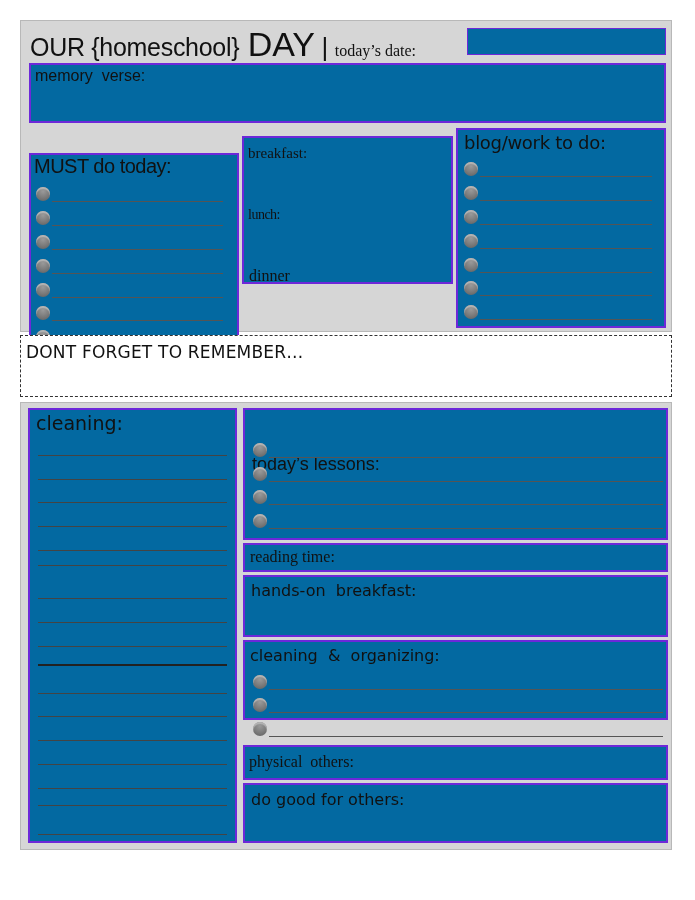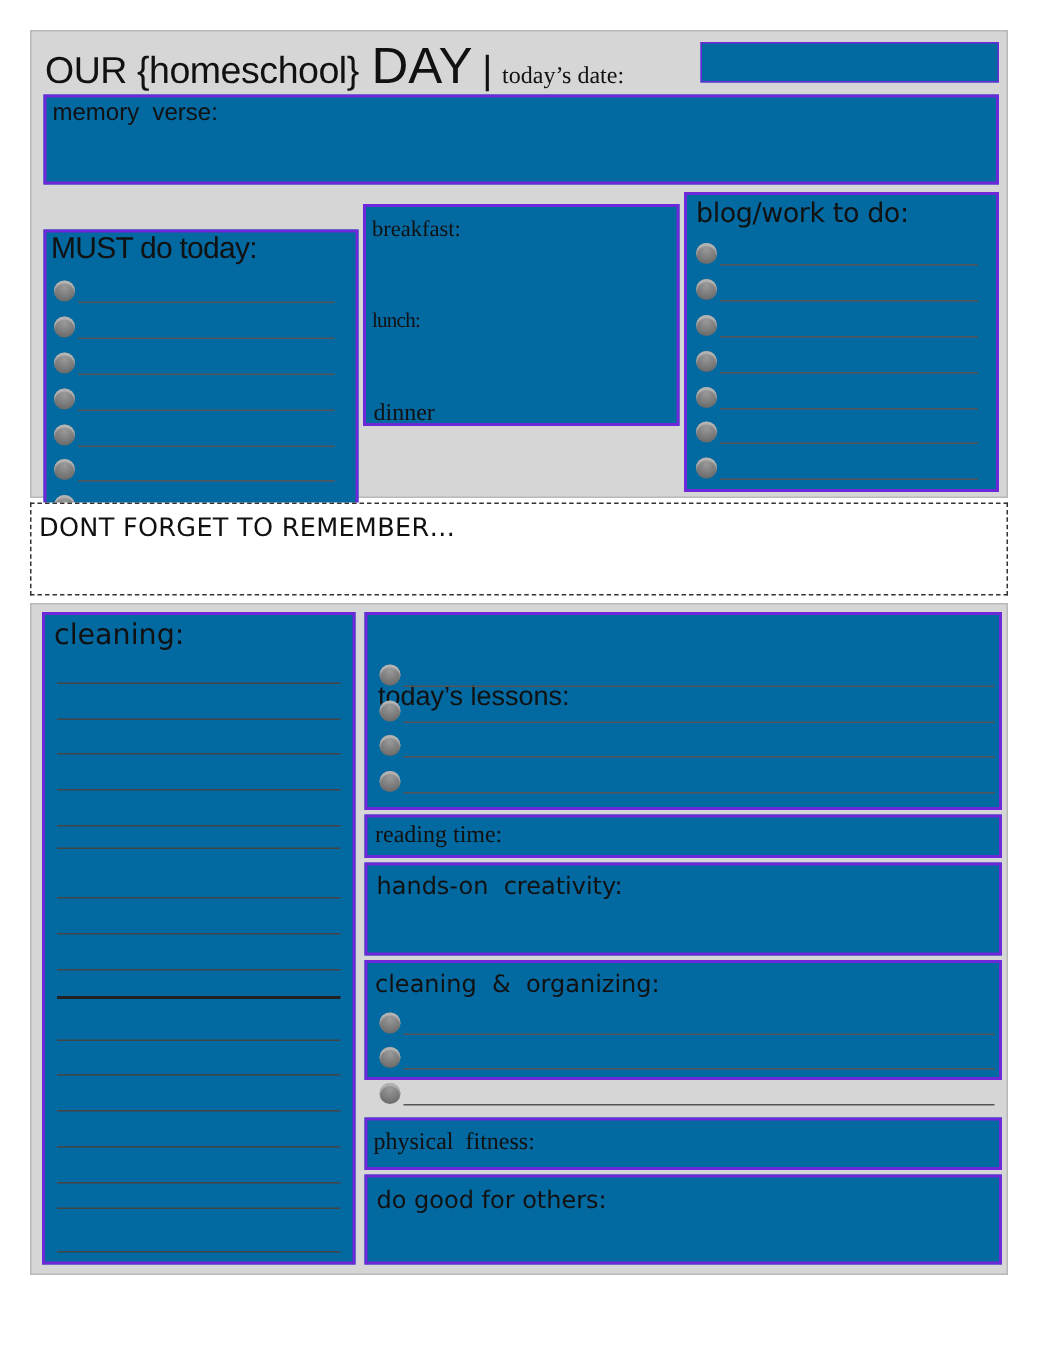--- a/index.html
+++ b/index.html
@@ -159,7 +159,7 @@
 </div>
 
 <div class="box" style="left:243px; top:575px; width:425px; height:62px;">
-  <span class="wide abs" style="left:6px; top:4px; font-size:16px; white-space:pre;">hands-on  creativity:</span>
+  <span class="wide abs" style="left:6px; top:4px; font-size:16px; white-space:pre;">hands-on  breakfast:</span>
 </div>
 
 <div class="box" style="left:243px; top:640px; width:425px; height:80px;">

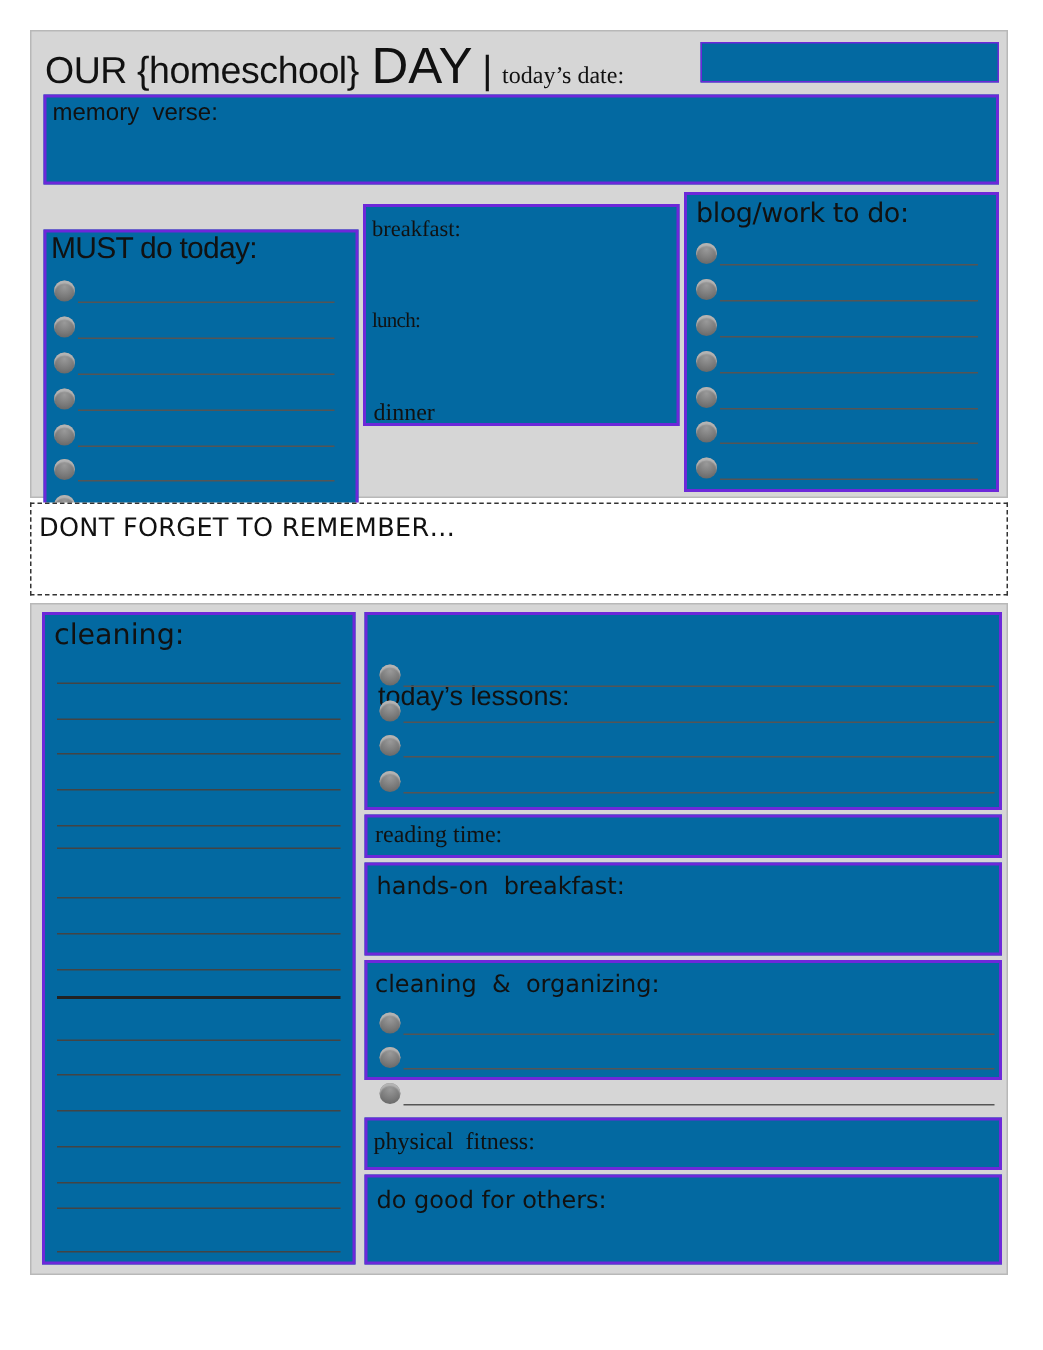--- a/index.html
+++ b/index.html
@@ -179,7 +179,7 @@
 </div>
 
 <div class="box" style="left:243px; top:745px; width:425px; height:35px;">
-  <span class="serif abs" style="left:4px; top:6px; font-size:16px; white-space:pre;">physical  fitness:</span>
+  <span class="serif abs" style="left:4px; top:6px; font-size:16px; white-space:pre;">physical  others:</span>
 </div>
 
 <div class="box" style="left:243px; top:783px; width:425px; height:60px;">

